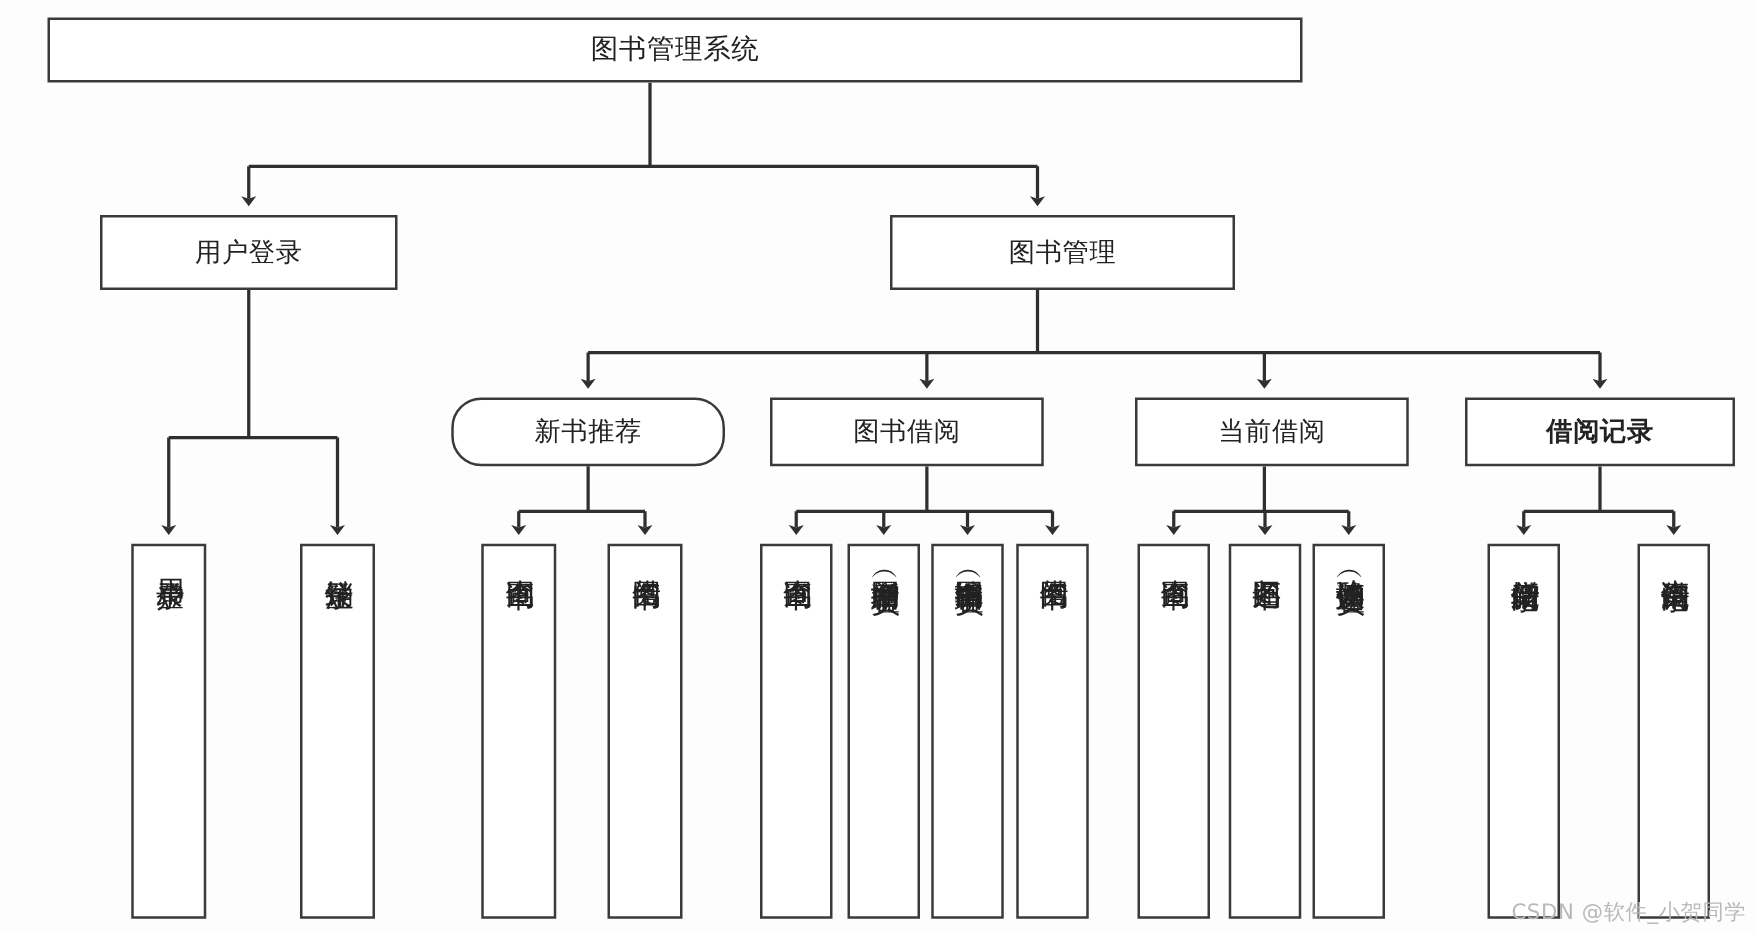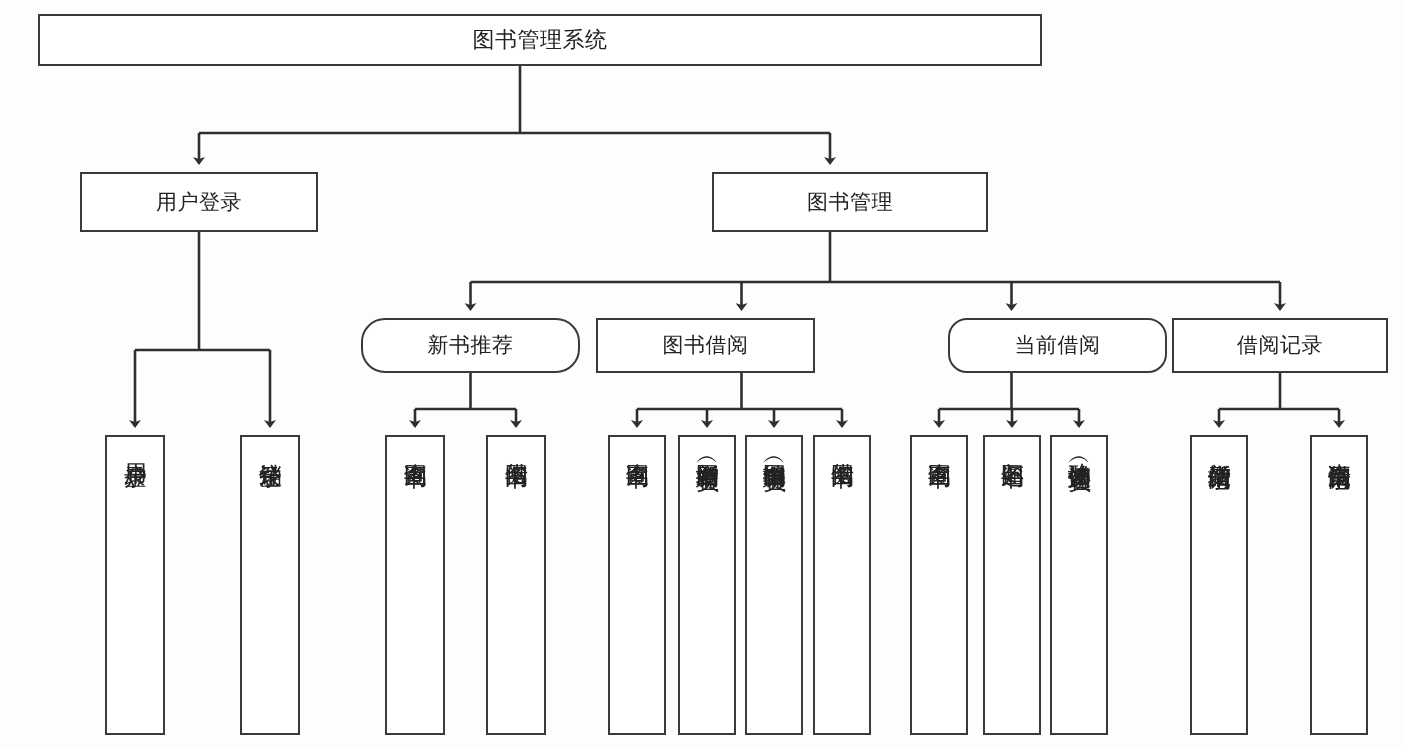--- a/index.html
+++ b/index.html
@@ -133,7 +133,7 @@
       <div class="node horiz" style="left: 361px; top: 318px; width: 219px; height: 55px; border-radius: 24px;">
         <span class="label">新书推荐</span>
       </div>
-      <div class="node horiz" style="left: 596px; top: 318px; width: 219px; height: 55px;">
+      <div class="node horiz" style="left: 616px; top: 318px; width: 219px; height: 55px;">
         <span class="label">图书借阅</span>
       </div>
       <div class="node horiz" style="left: 948px; top: 318px; width: 219px; height: 55px; border-radius: 19px;">

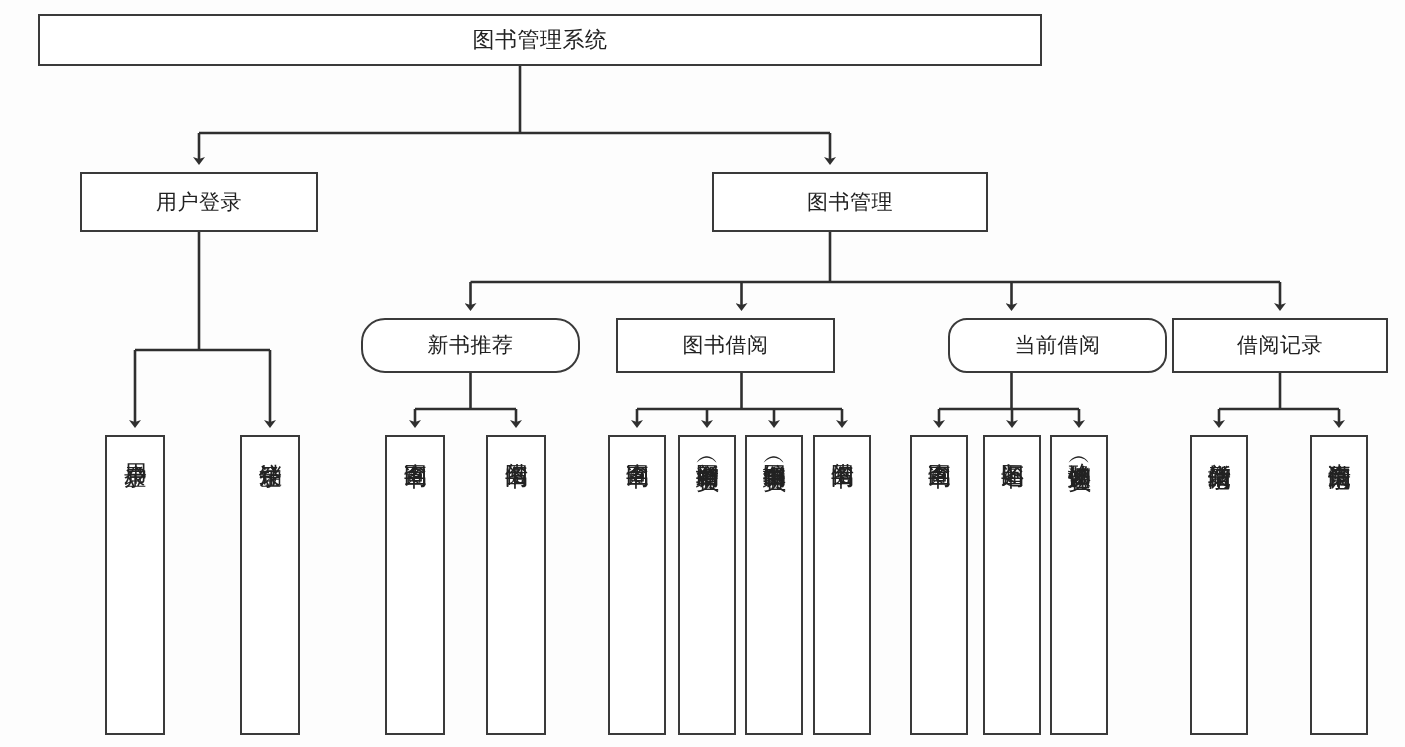--- a/index.html
+++ b/index.html
@@ -136,7 +136,7 @@
       <div class="node horiz" style="left: 616px; top: 318px; width: 219px; height: 55px;">
         <span class="label">图书借阅</span>
       </div>
-      <div class="node horiz" style="left: 948px; top: 318px; width: 219px; height: 55px; border-radius: 19px;">
+      <div class="node horiz" style="left: 908px; top: 318px; width: 219px; height: 55px;">
         <span class="label">当前借阅</span>
       </div>
       <div class="node horiz" style="left: 1172px; top: 318px; width: 216px; height: 55px;">

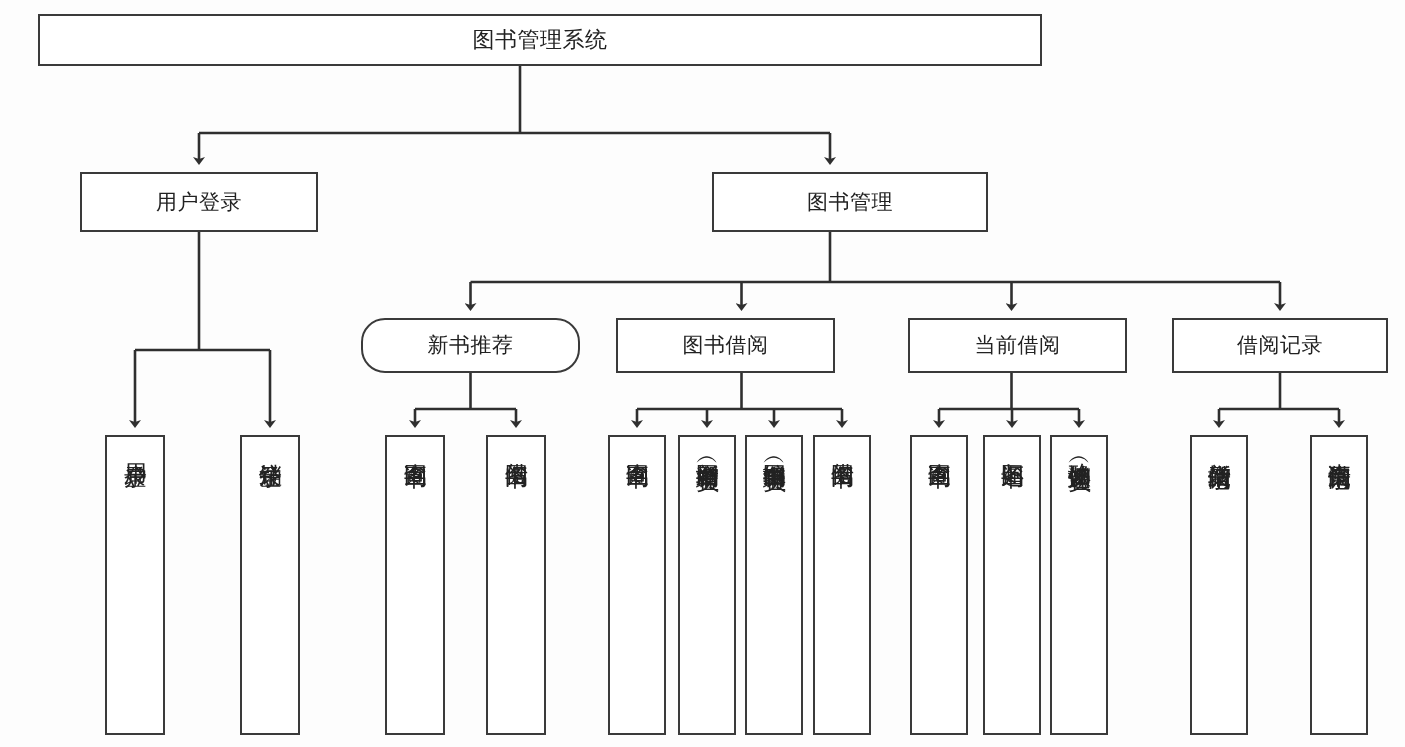--- a/index.html
+++ b/index.html
@@ -139,7 +139,7 @@
       <div class="node horiz" style="left: 908px; top: 318px; width: 219px; height: 55px;">
         <span class="label">当前借阅</span>
       </div>
-      <div class="node horiz" style="left: 1172px; top: 318px; width: 216px; height: 55px;">
+      <div class="node horiz" style="left: 1172px; top: 318px; width: 216px; height: 55px; font-weight: bold;">
         <span class="label">借阅记录</span>
       </div>
       <div class="node leaf" style="left: 105px; top: 435px; width: 60px; height: 300px;">

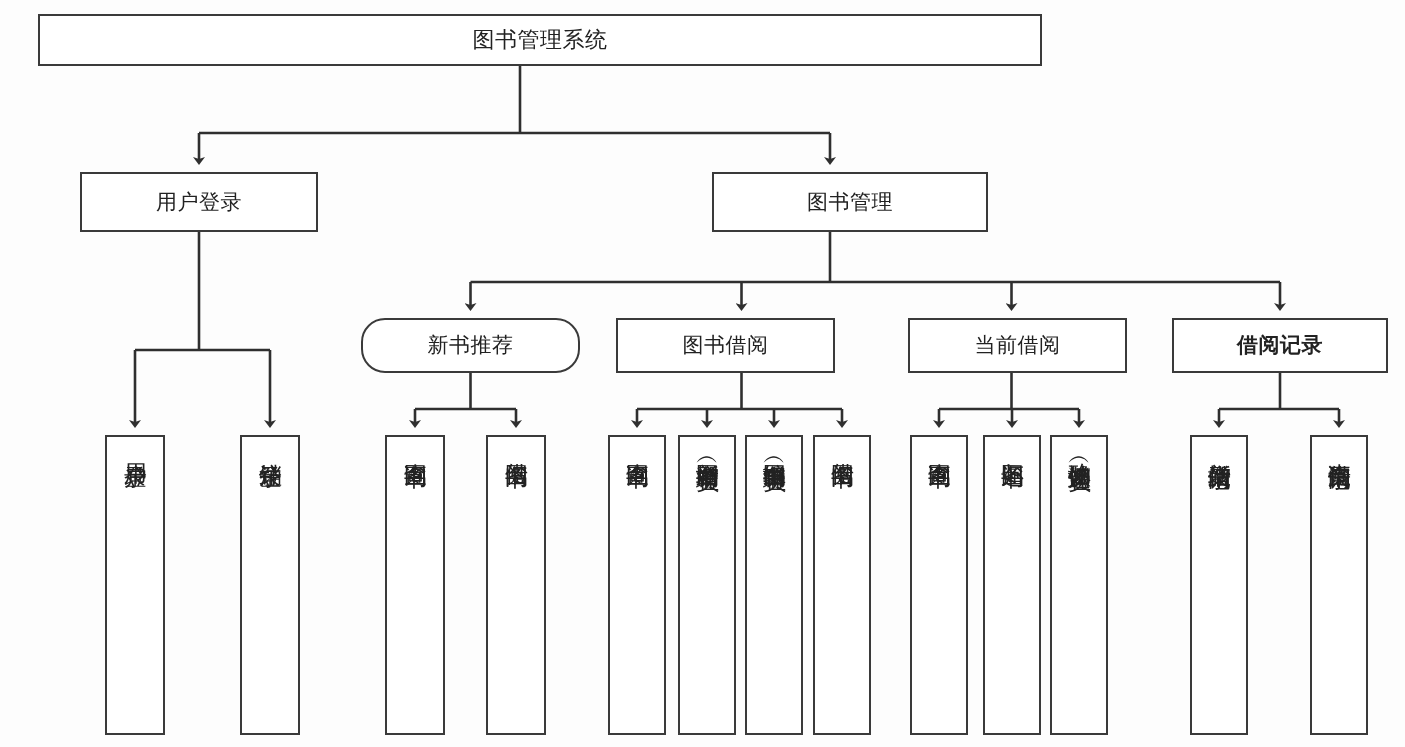--- a/index.html
+++ b/index.html
@@ -183,6 +183,7 @@
       </div>
     </div>
 
+  <div id="watermark">CSDN @软件_小贺同学</div>
 </div>
 
 </body></html>

